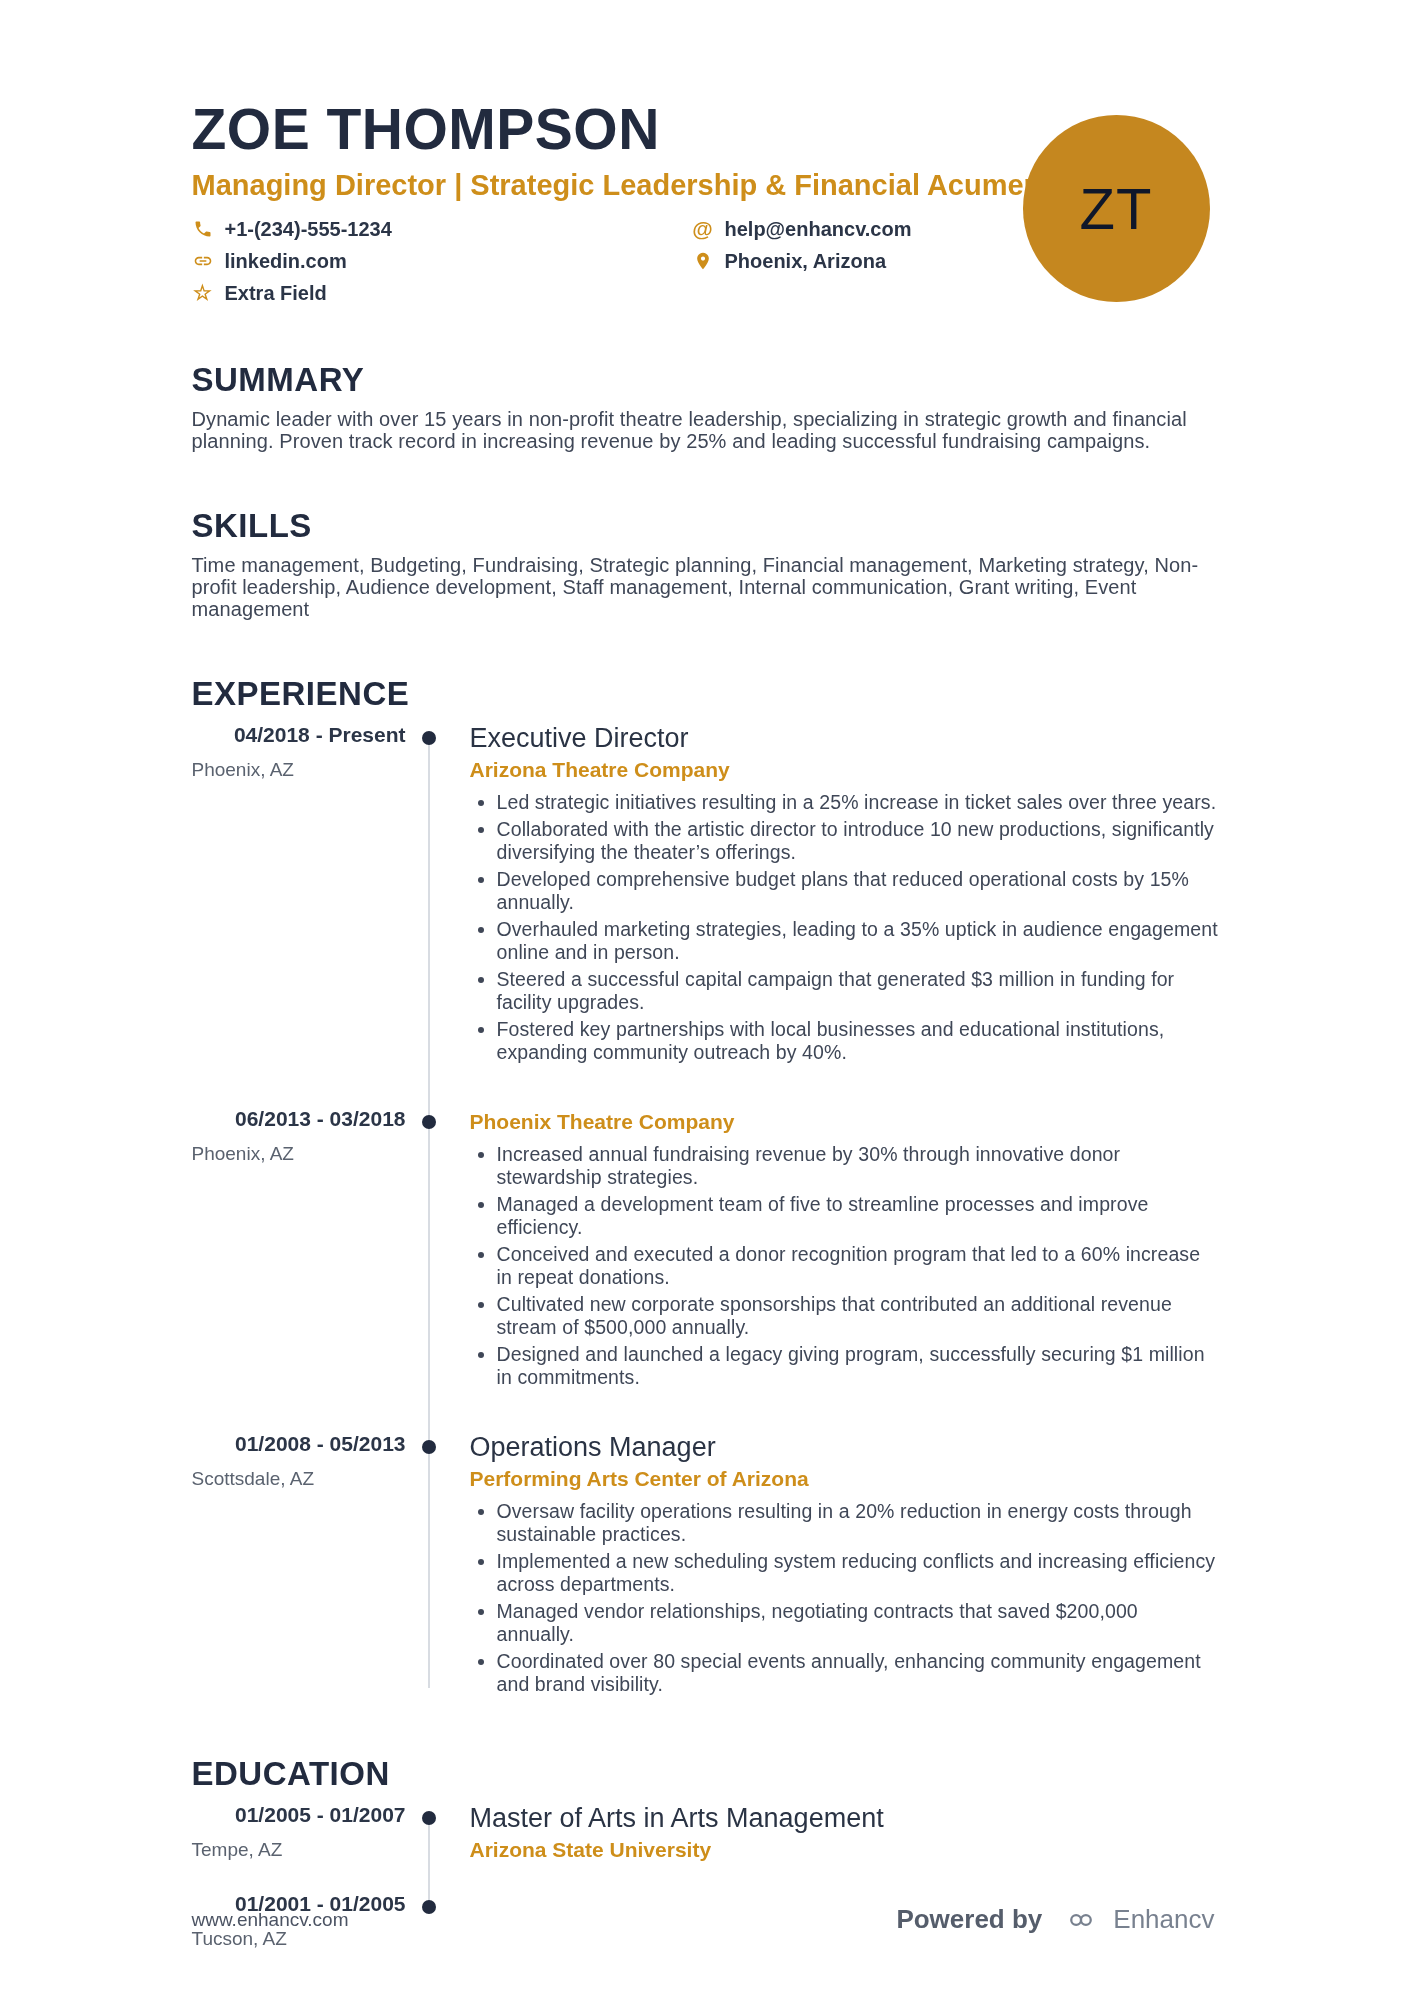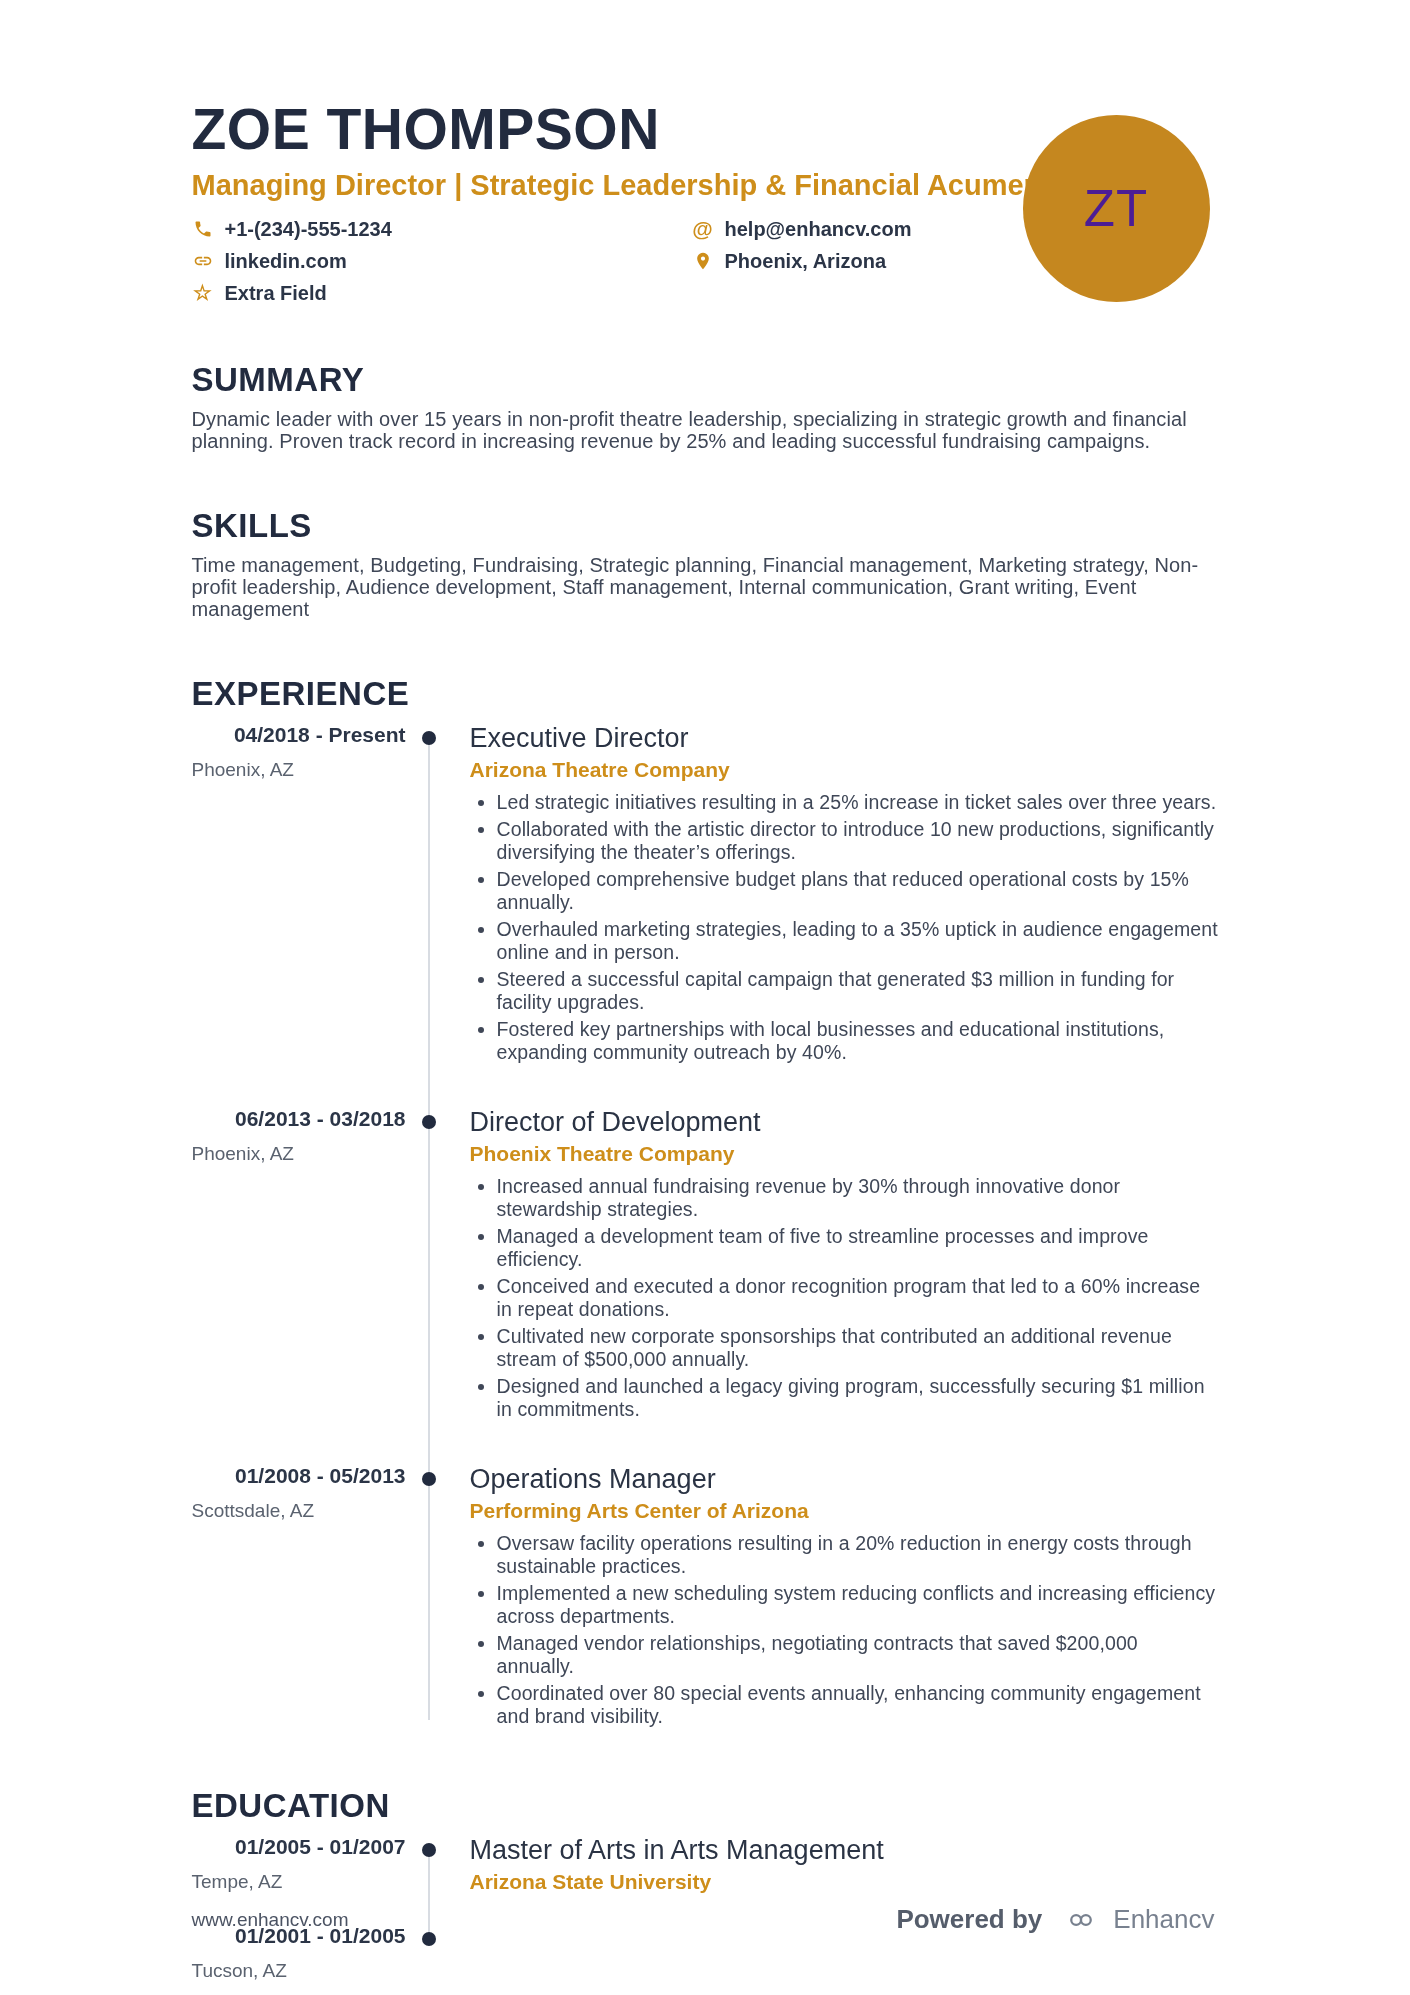--- a/index.html
+++ b/index.html
@@ -23,7 +23,7 @@
     position:absolute; top:99px; right:117px; width:187px; height:187px; border-radius:50%;
     background:#c5871f; display:flex; align-items:center; justify-content:center;
   }
-  .avatar span { font-size:51px; color:#4c1d95; font-weight:500; letter-spacing:1px; }
+  .avatar span { font-size:58px; color:#0f172a; font-weight:500; letter-spacing:1px; }
 
   
   .section { margin-top:54px; }

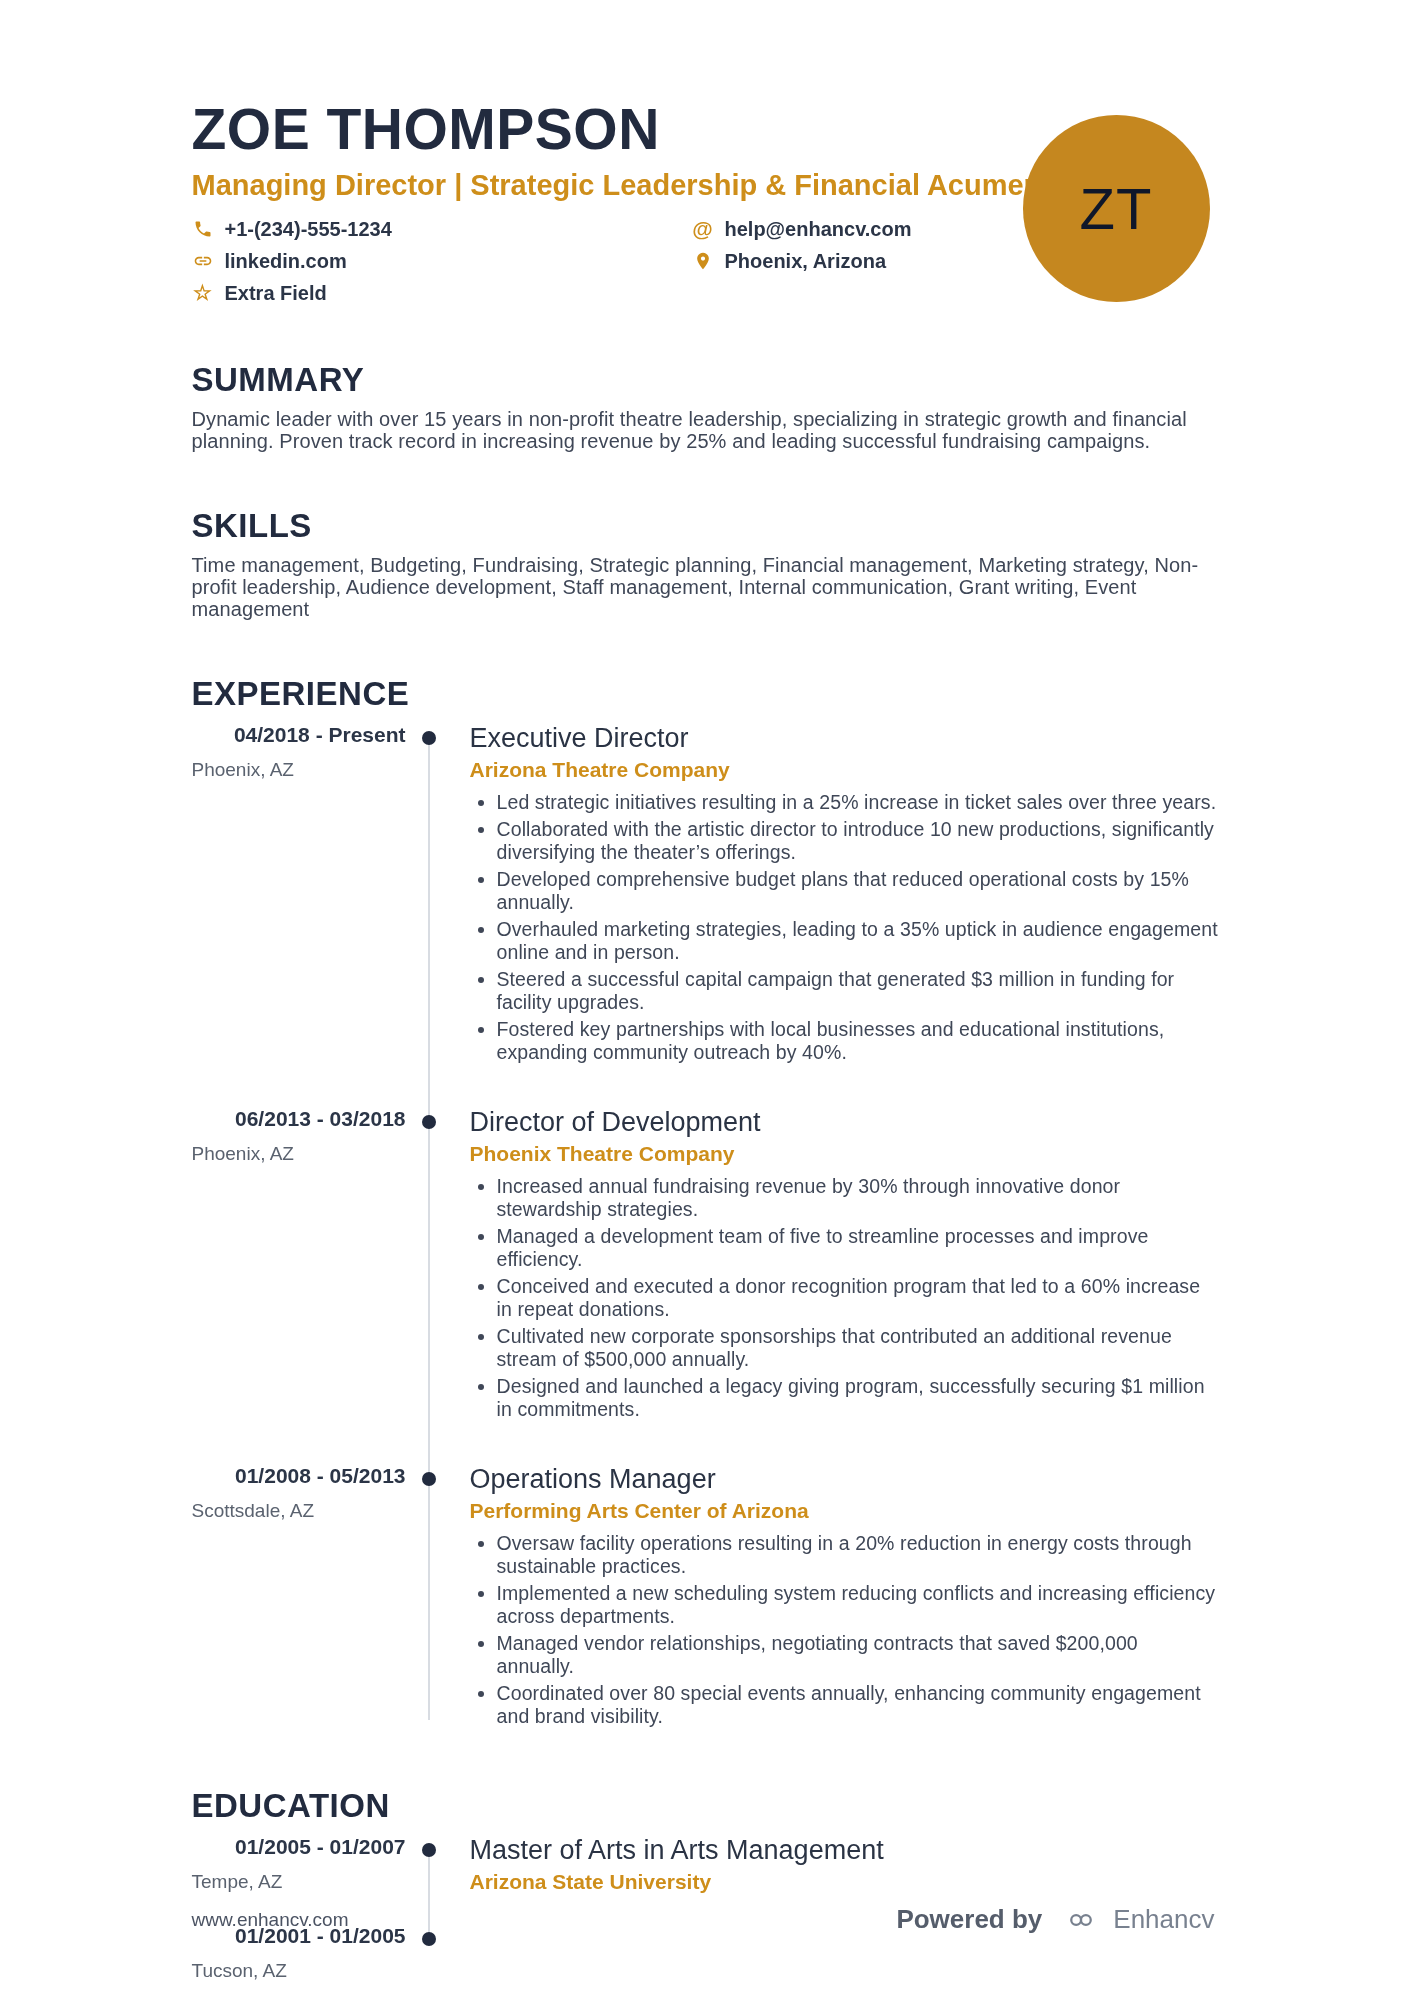--- a/index.html
+++ b/index.html
@@ -147,7 +147,6 @@
             <div class="entry-location">Phoenix, AZ</div>
           </div>
           <div class="entry-content">
-            <h3 class="entry-title">Director of Development</h3>
             <div class="entry-company">Phoenix Theatre Company</div>
             <ul class="bullets">
               <li>Increased annual fundraising revenue by 30% through innovative donor stewardship strategies.</li>

